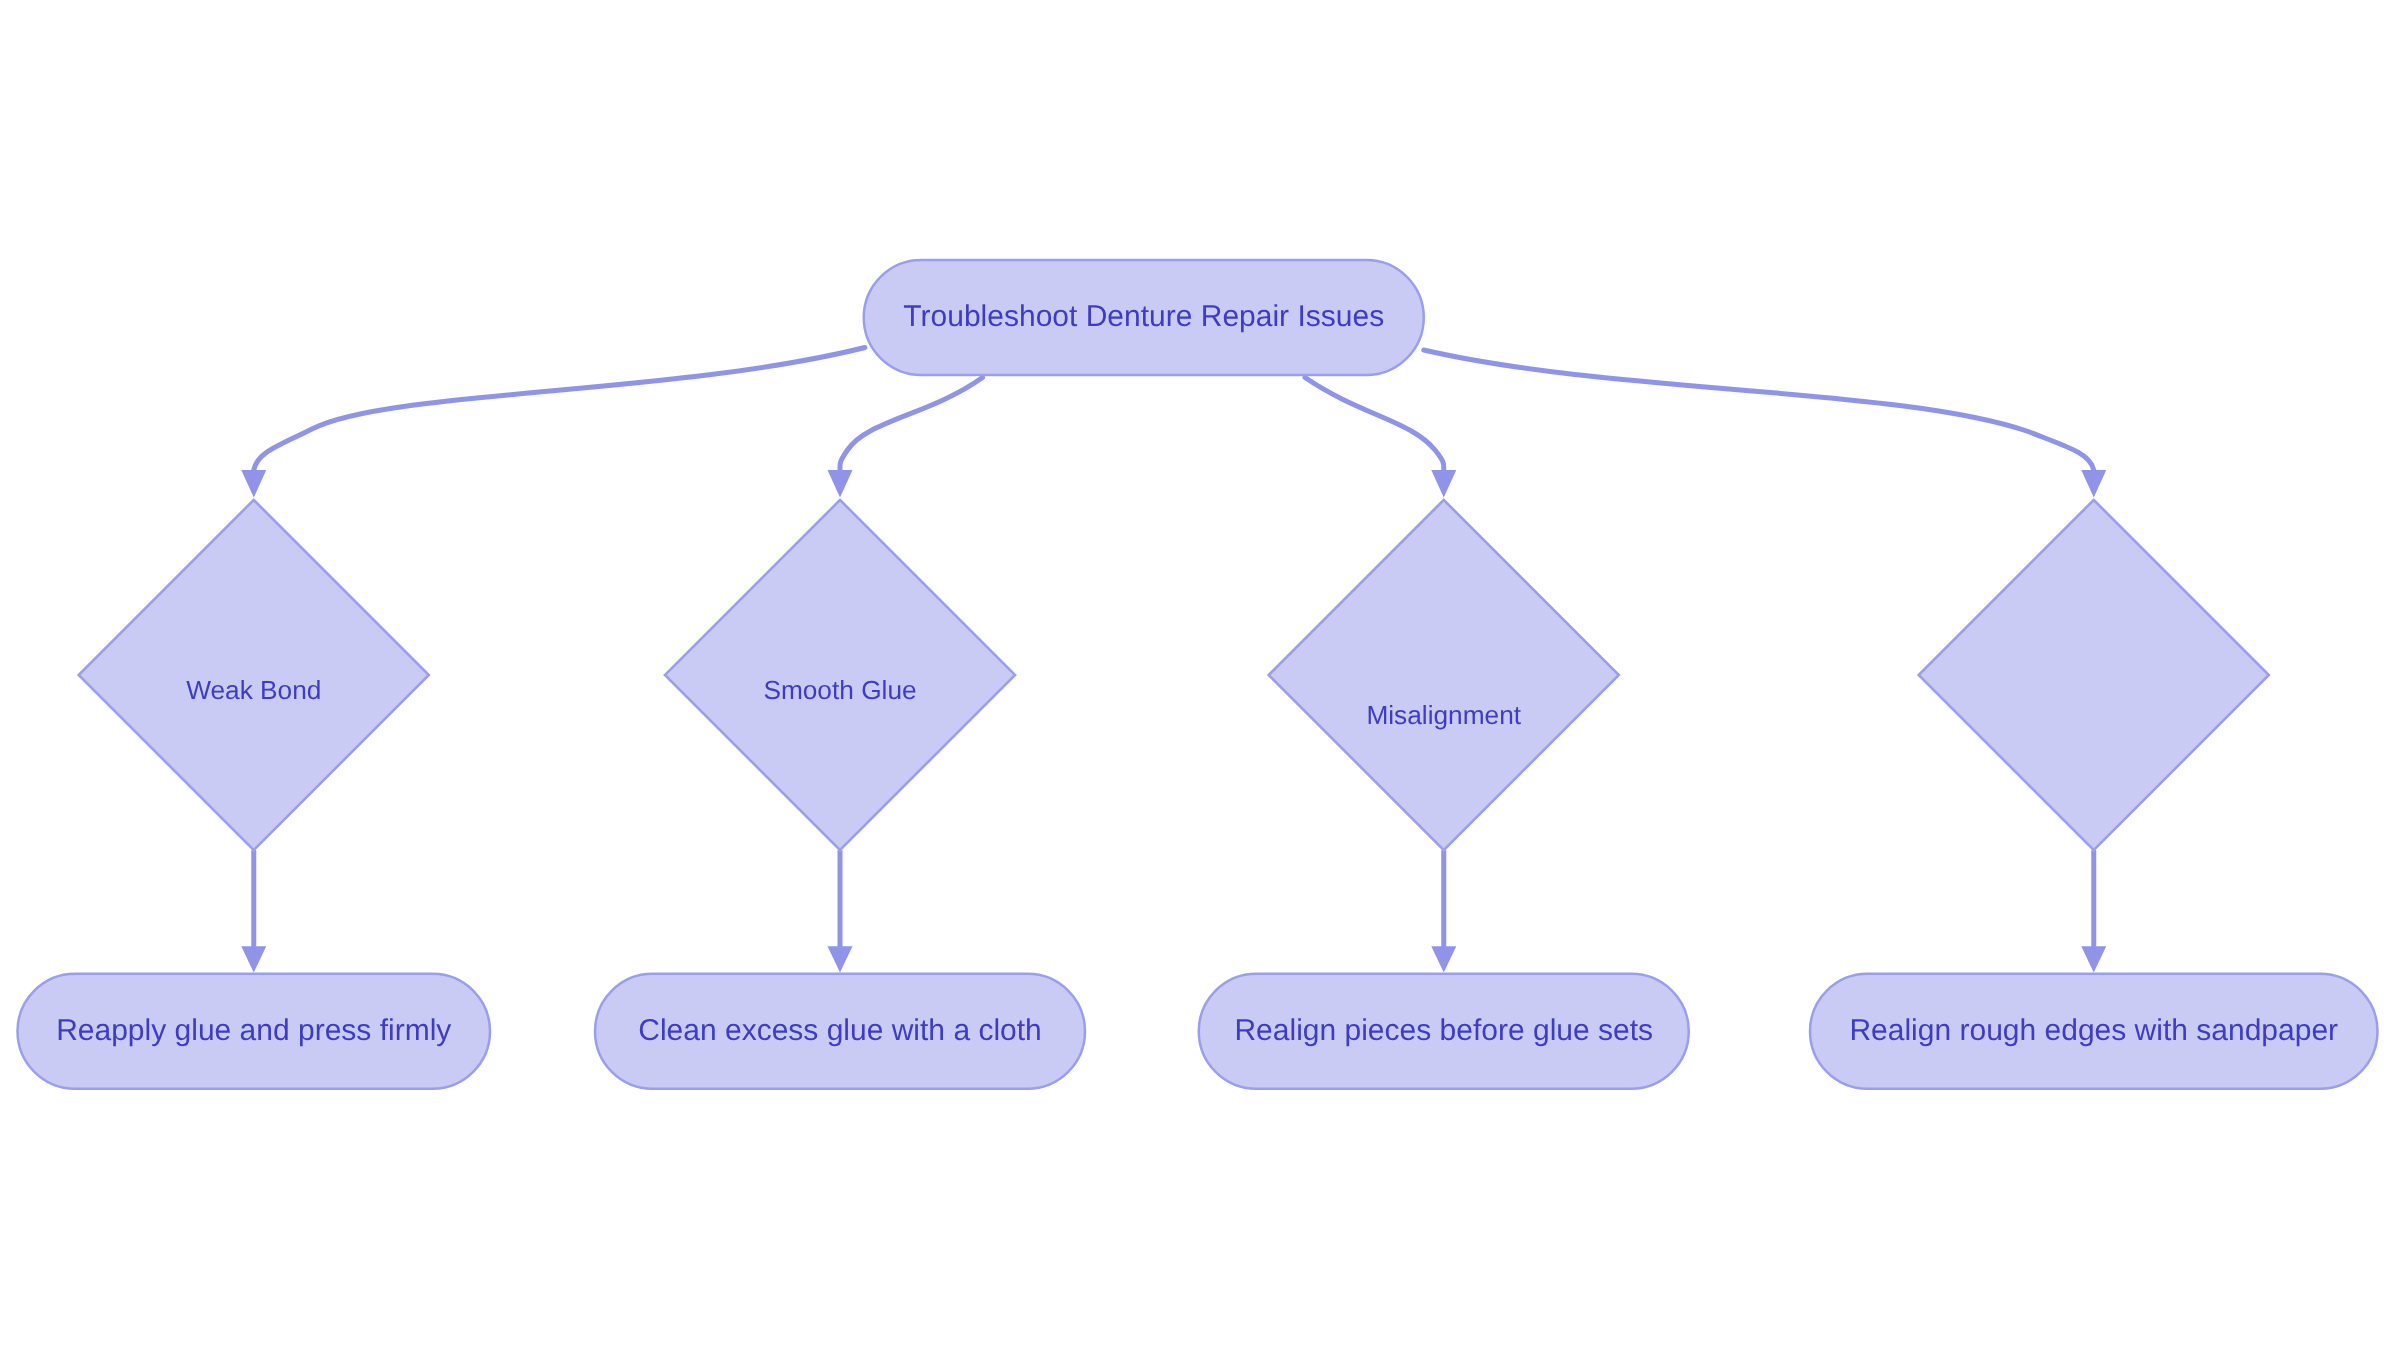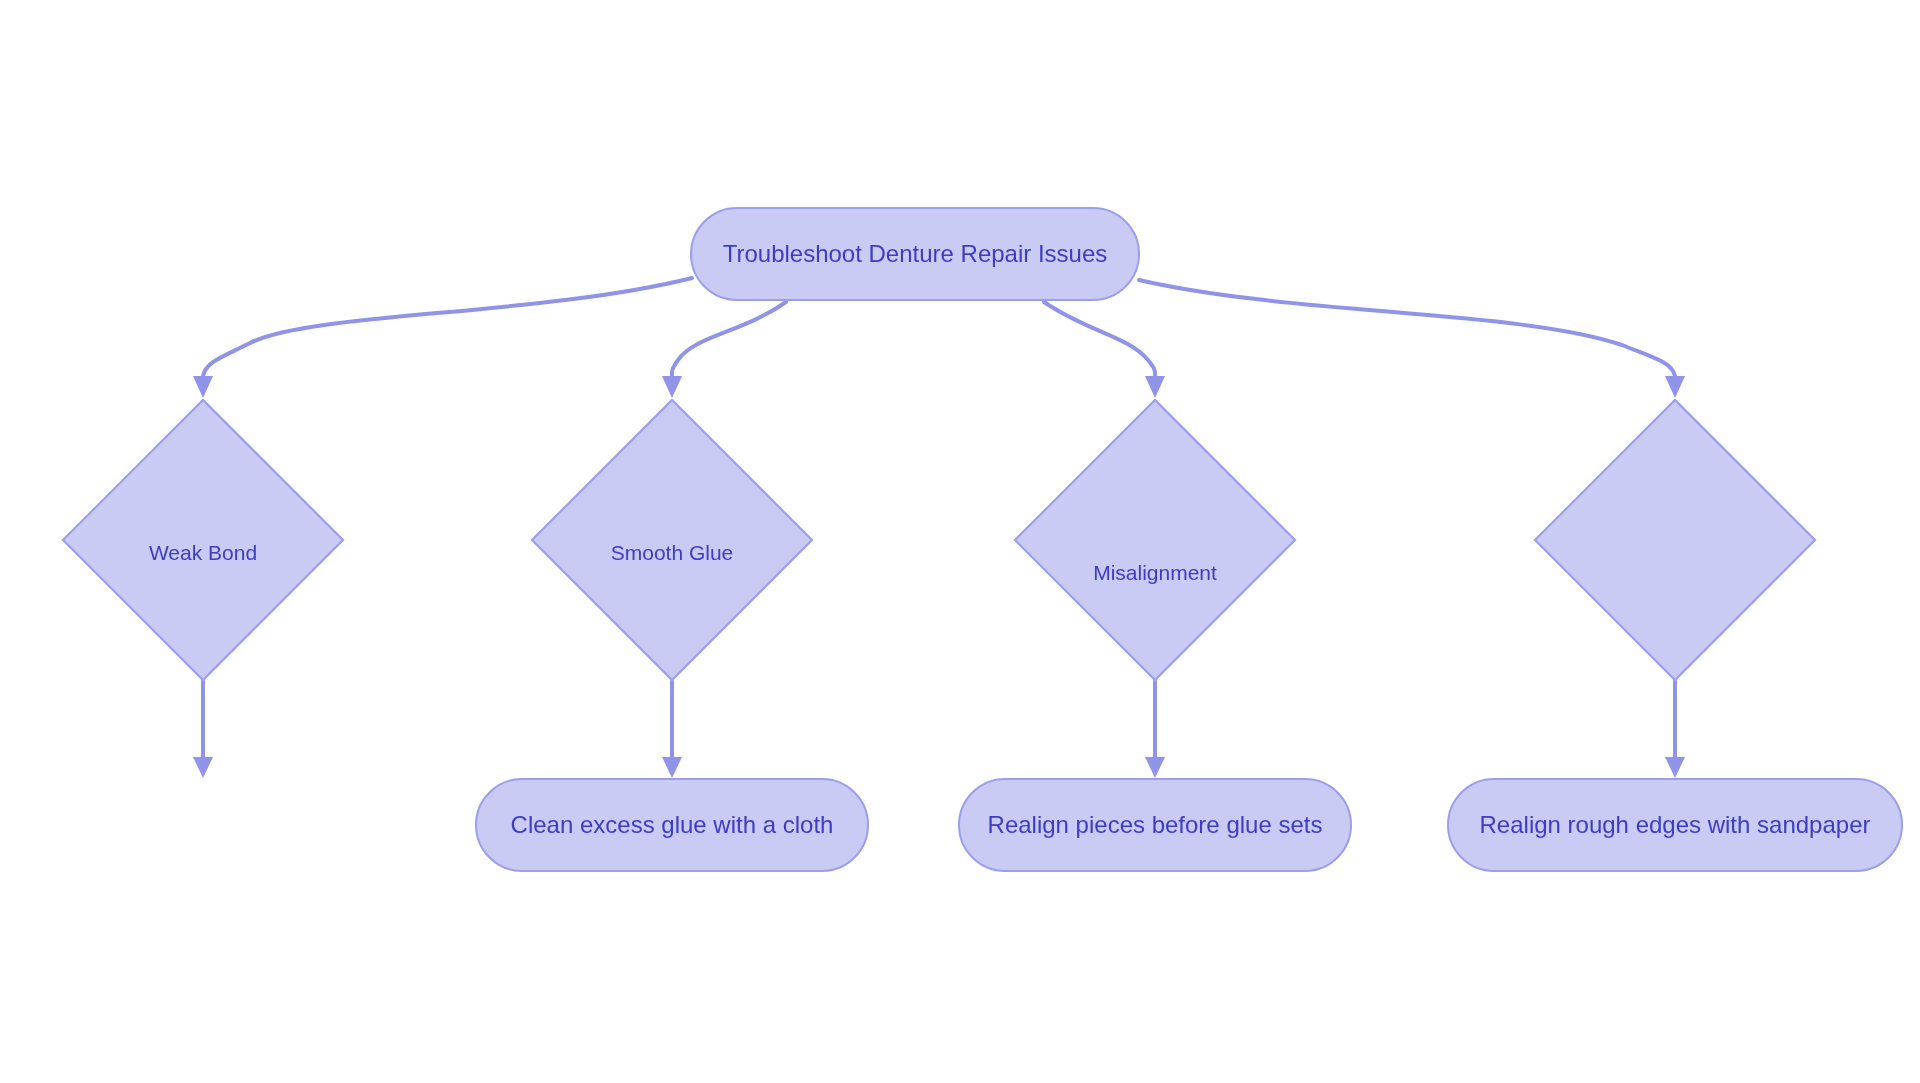--- a/index.html
+++ b/index.html
@@ -139,6 +139,9 @@
 
   <div class="diamond diamond-4"></div>
 
+  <div class="node pill action action-1">
+    <span>Reapply glue and press firmly</span>
+  </div>
   <div class="node pill action action-3">
     <span>Realign pieces before glue sets</span>
   </div>

